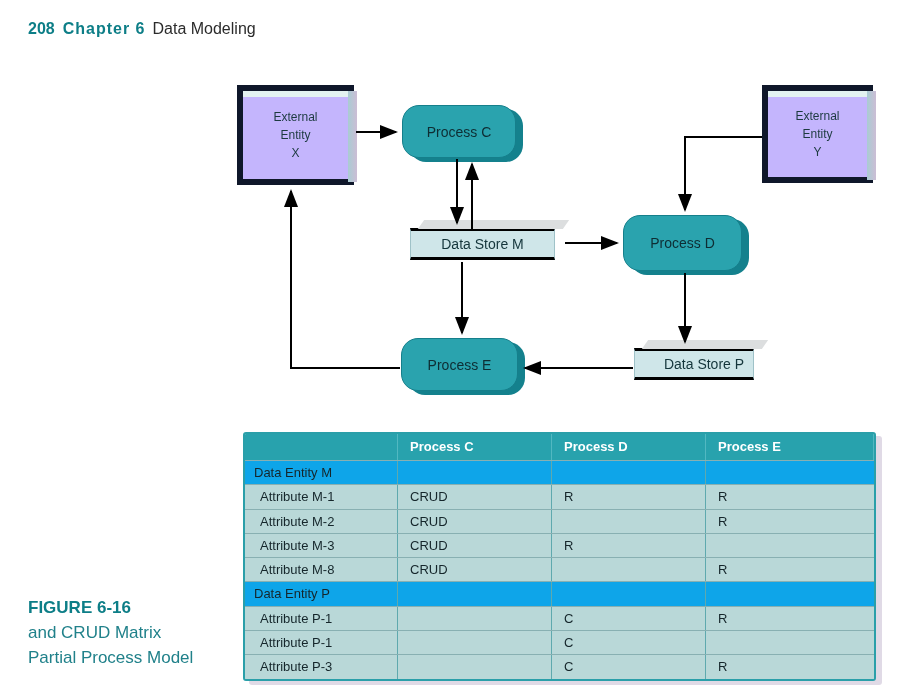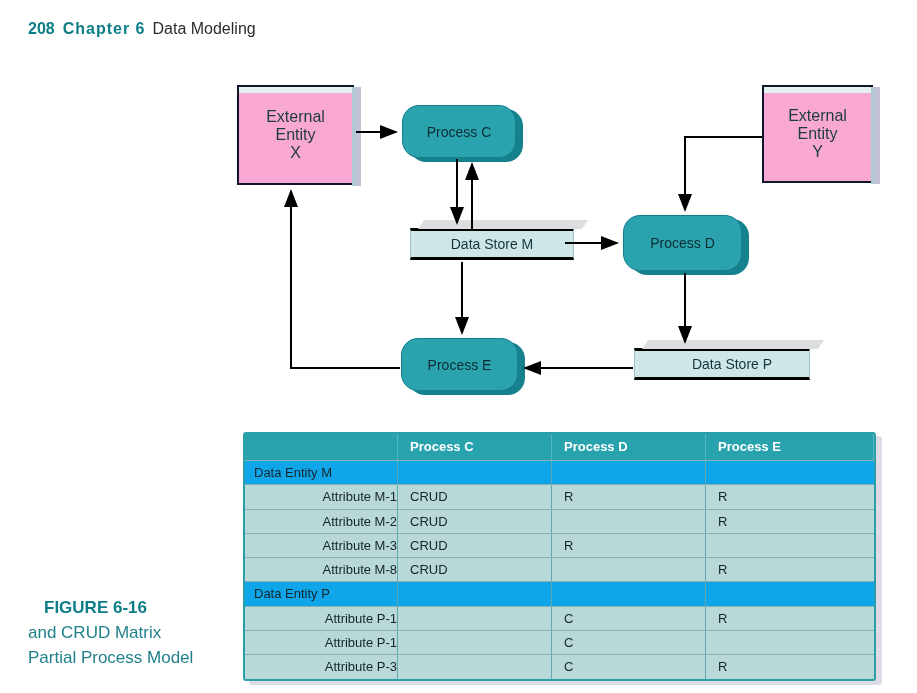--- a/index.html
+++ b/index.html
@@ -18,8 +18,8 @@
   .node{position:absolute;box-sizing:border-box;display:flex;align-items:center;justify-content:center;text-align:center;}
 
   .ext-entity{
-    background:#f9a8d4;border:2px solid #0f172a;color:#1d3a40;
-    font-size:16px;line-height:18px;z-index:2;
+    background:#c4b5fd;border:6px solid #0f172a;color:#1d3a40;
+    font-size:12px;line-height:18px;z-index:2;
   }
   .ext-entity::before{ 
     content:"";position:absolute;left:0;right:0;top:0;height:6px;background:#e3f2f1;

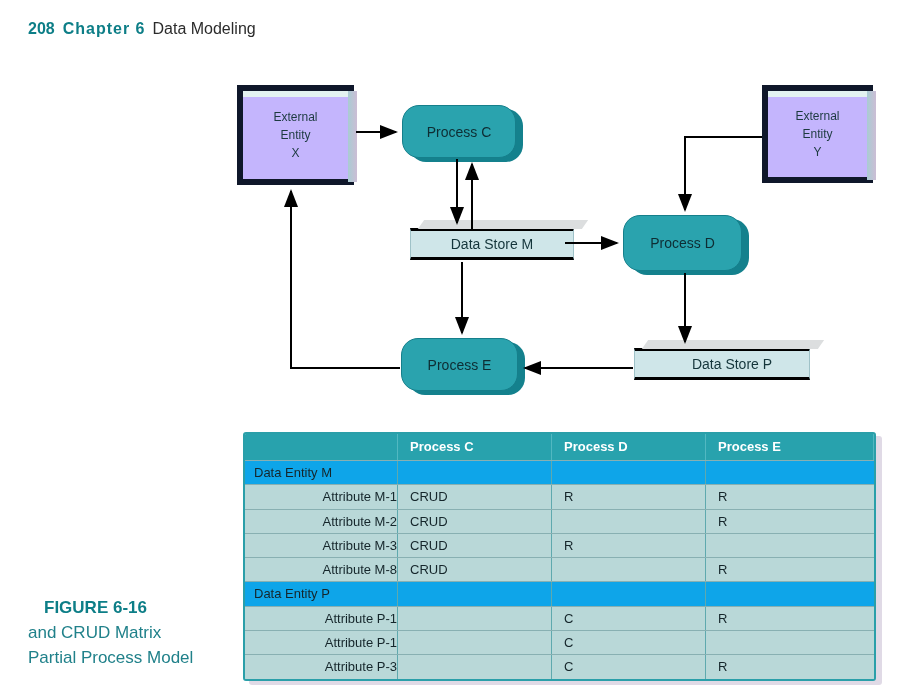--- a/index.html
+++ b/index.html
@@ -49,7 +49,7 @@
     content:"";position:absolute;left:10px;right:-12px;top:-11px;height:9px;
     background:#dcdedf;transform:skewX(-35deg);z-index:-1;
   }
-  .ds-m{left:410px;top:228px;width:164px;height:32px;}
+  .ds-m{left:410px;top:228px;width:145px;height:32px;}
   .ds-p{left:634px;top:348px;width:176px;height:32px;padding-left:20px;}
 
   .arrows{position:absolute;left:0;top:0;z-index:4;pointer-events:none;}

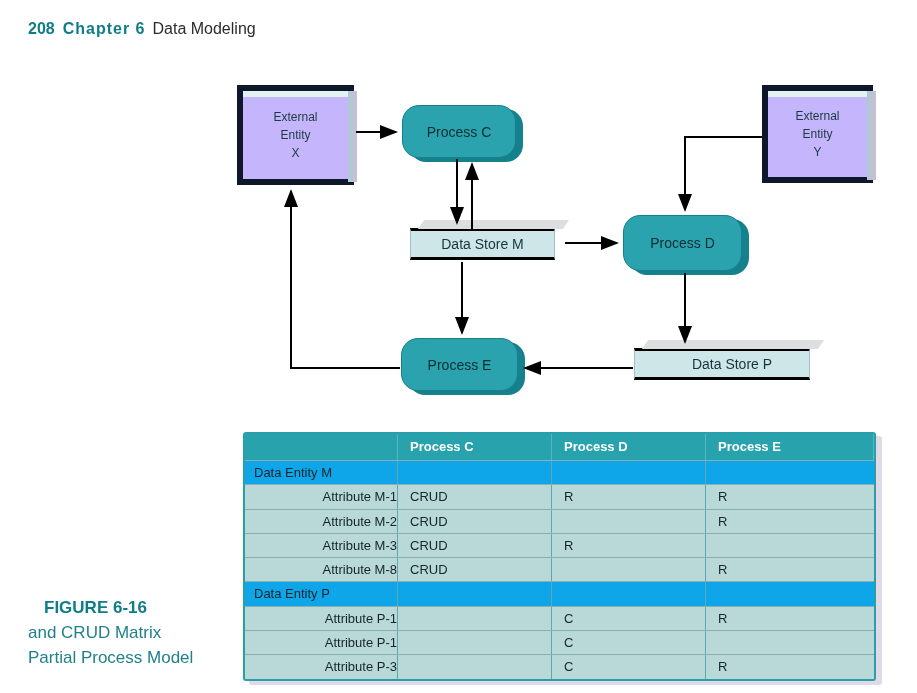--- a/index.html
+++ b/index.html
@@ -50,7 +50,7 @@
     background:#dcdedf;transform:skewX(-35deg);z-index:-1;
   }
   .ds-m{left:410px;top:228px;width:145px;height:32px;}
-  .ds-p{left:634px;top:348px;width:176px;height:32px;padding-left:20px;}
+  .ds-p{left:634px;top:348px;width:120px;height:32px;padding-left:20px;}
 
   .arrows{position:absolute;left:0;top:0;z-index:4;pointer-events:none;}
   .arrows line,.arrows polyline{stroke:#000;stroke-width:2;fill:none;}

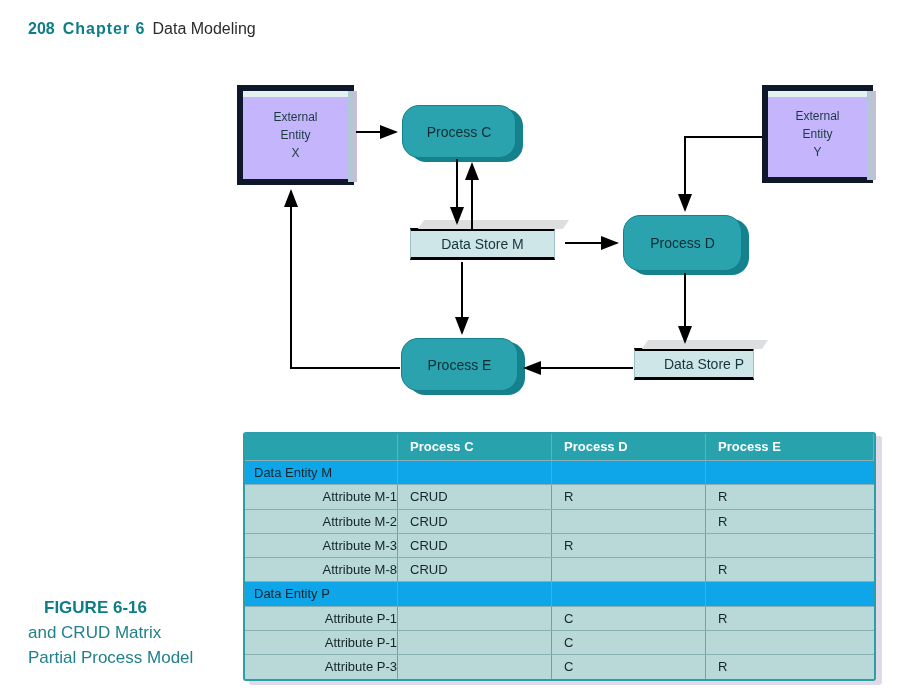--- a/index.html
+++ b/index.html
@@ -73,7 +73,7 @@
   .entity-row{background:#0ea5e9;}
   .attr-row{background:#b9d8d8;}
   .entity-row .c0{padding-left:9px;}
-  .attr-row .c0{padding-left:15px;text-align:right;}
+  .attr-row .c0{padding-left:15px;}
 
   
   .fig-caption{position:absolute;left:28px;top:595px;font-size:17px;line-height:25px;}

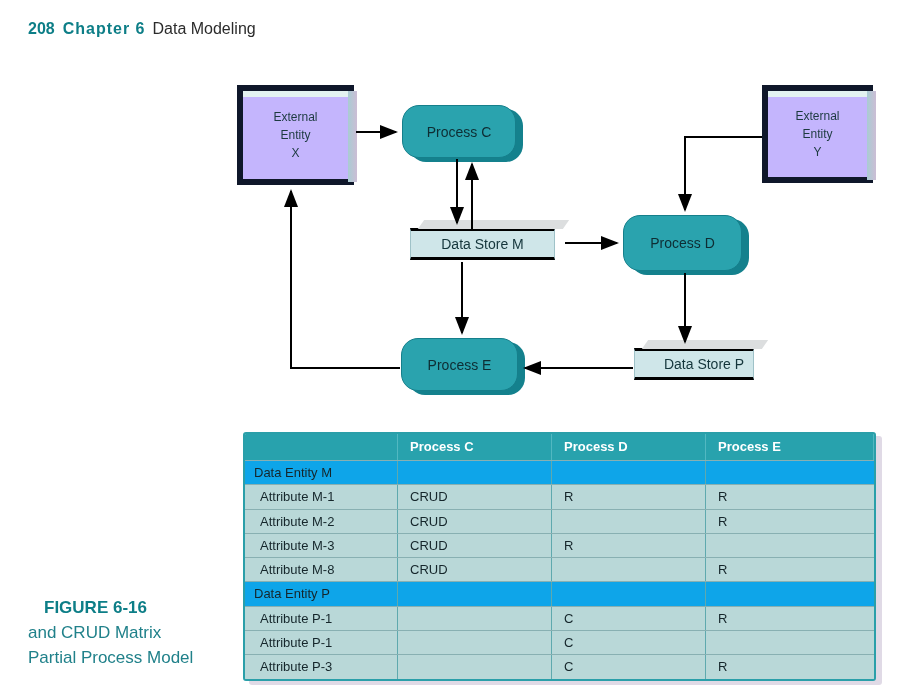--- a/index.html
+++ b/index.html
@@ -77,7 +77,7 @@
 
   
   .fig-caption{position:absolute;left:28px;top:595px;font-size:17px;line-height:25px;}
-  .fig-label{color:#0d7e87;font-weight:bold;margin-left:16px;}
+  .fig-label{color:#0d7e87;font-weight:bold;}
   .fig-line{color:#20818a;}
 </style>
 </head>

